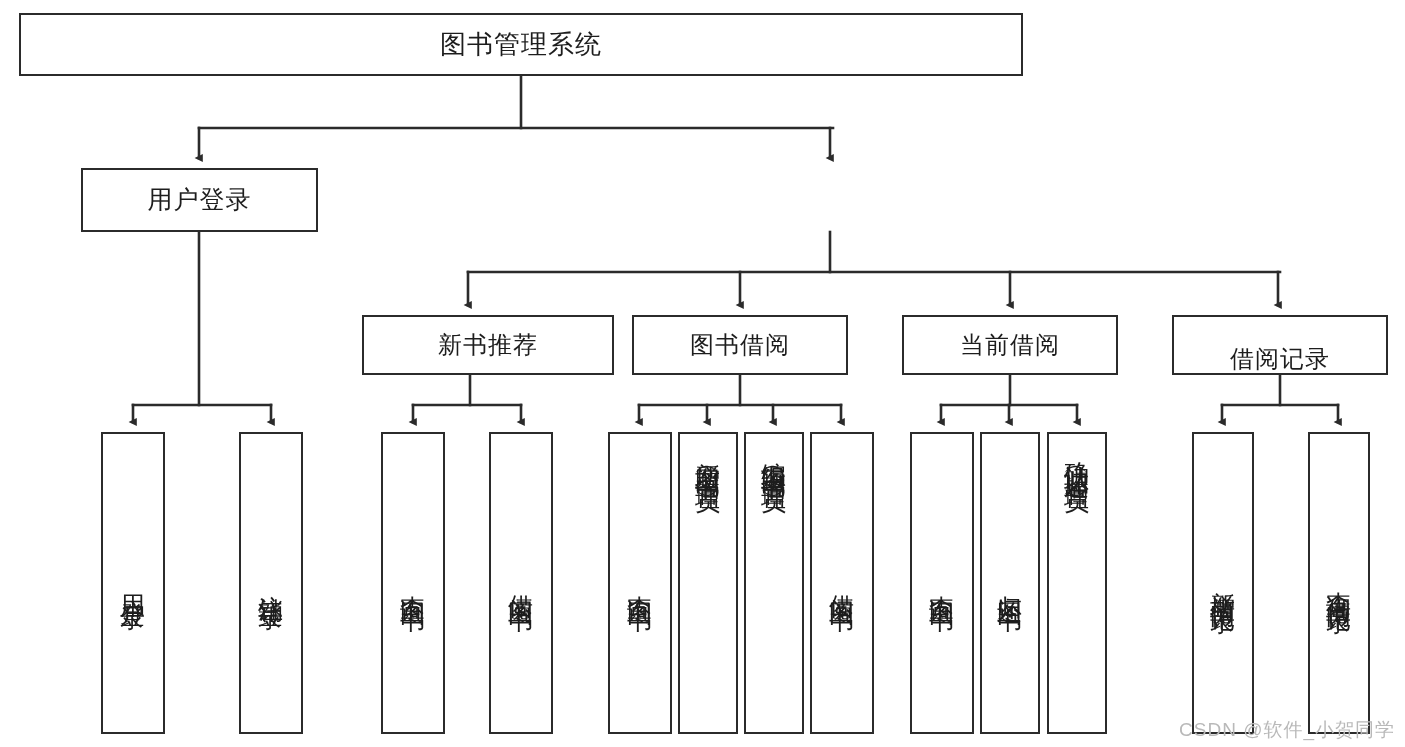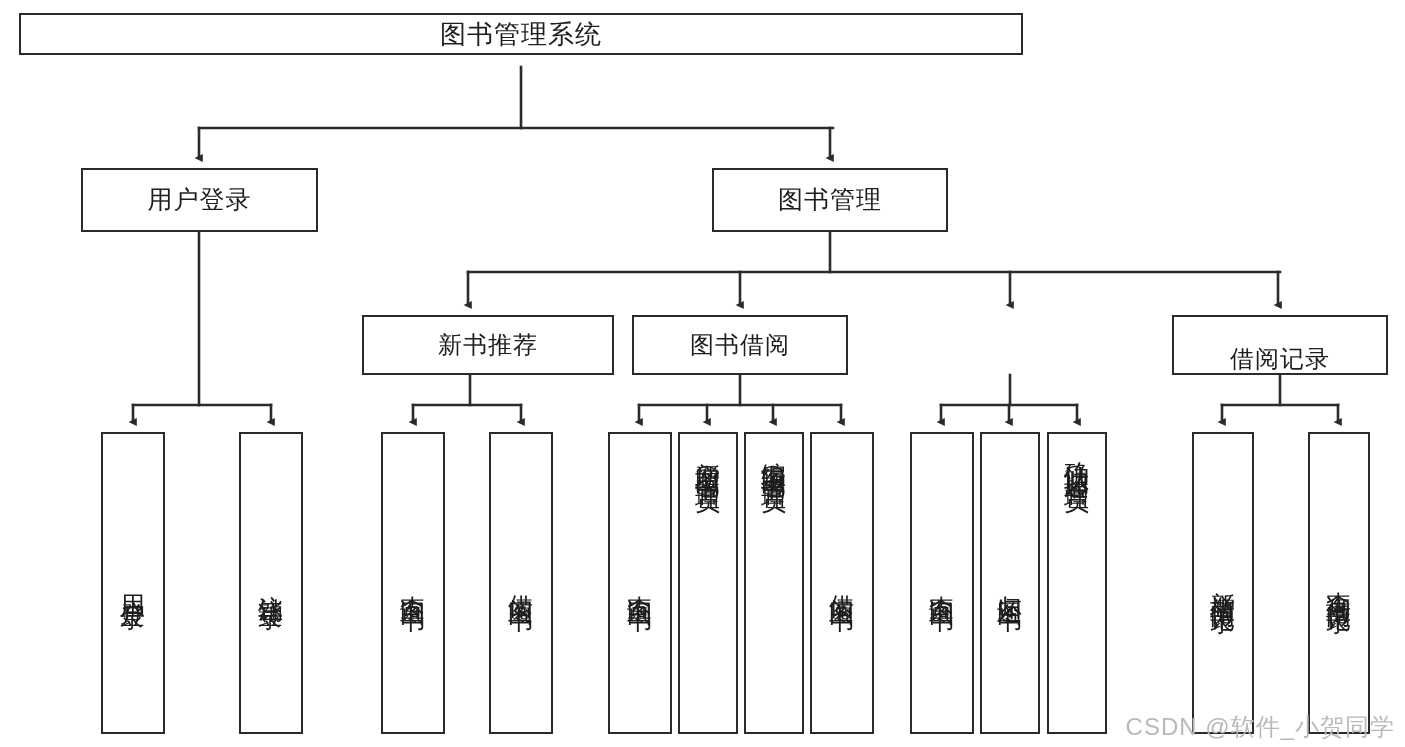--- a/index.html
+++ b/index.html
@@ -126,7 +126,7 @@
     </g>
   </svg>
 
-  <div class="node h root" style="left:19px; top:13px; width:1004px; height:42px;">
+  <div class="node h root" style="left:19px; top:13px; width:1004px; height:63px;">
     <span class="label">图书管理系统</span>
   </div>
 

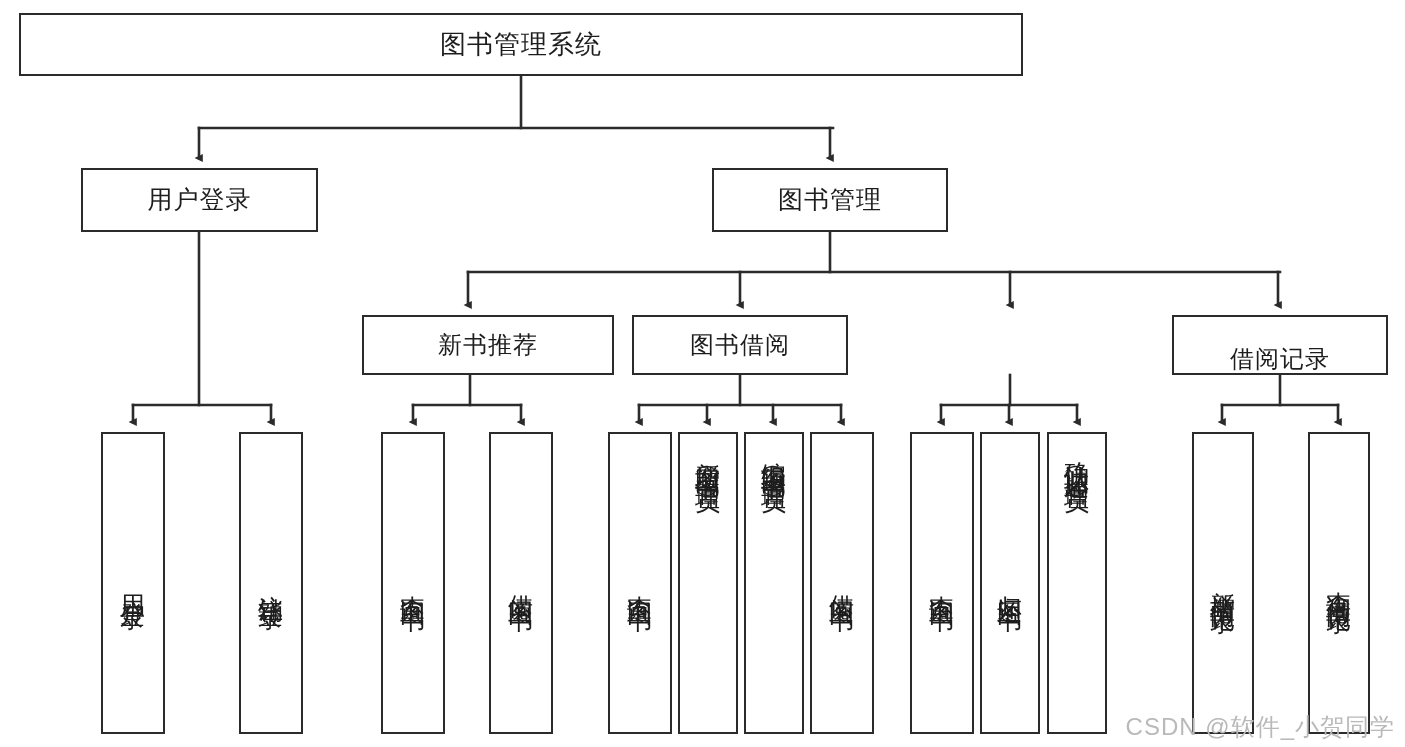--- a/index.html
+++ b/index.html
@@ -134,9 +134,6 @@
     <span class="label">用户登录</span>
   </div>
 
-  <div class="node h" style="left:712px; top:168px; width:236px; height:64px;">
-    <span class="label">图书管理</span>
-  </div>
 
   <div class="node h lvl3" style="left:362px; top:315px; width:252px; height:60px;">
     <span class="label">新书推荐</span>

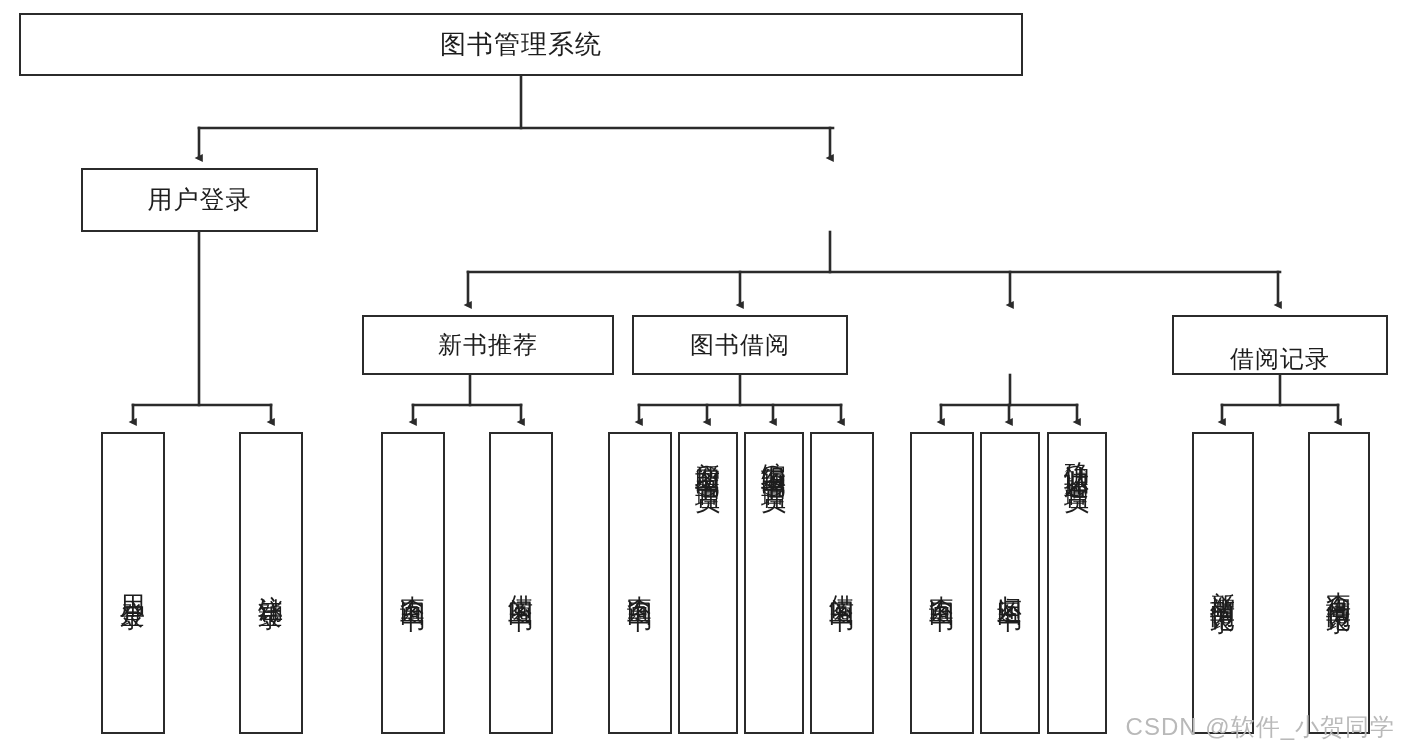--- a/index.html
+++ b/index.html
@@ -143,6 +143,9 @@
     <span class="label">图书借阅</span>
   </div>
 
+  <div class="node h lvl3" style="left:902px; top:315px; width:216px; height:60px;">
+    <span class="label">当前借阅</span>
+  </div>
 
   <div class="node h lvl3" style="left:1172px; top:315px; width:216px; height:60px;align-items:flex-end;">
     <span class="label">借阅记录</span>

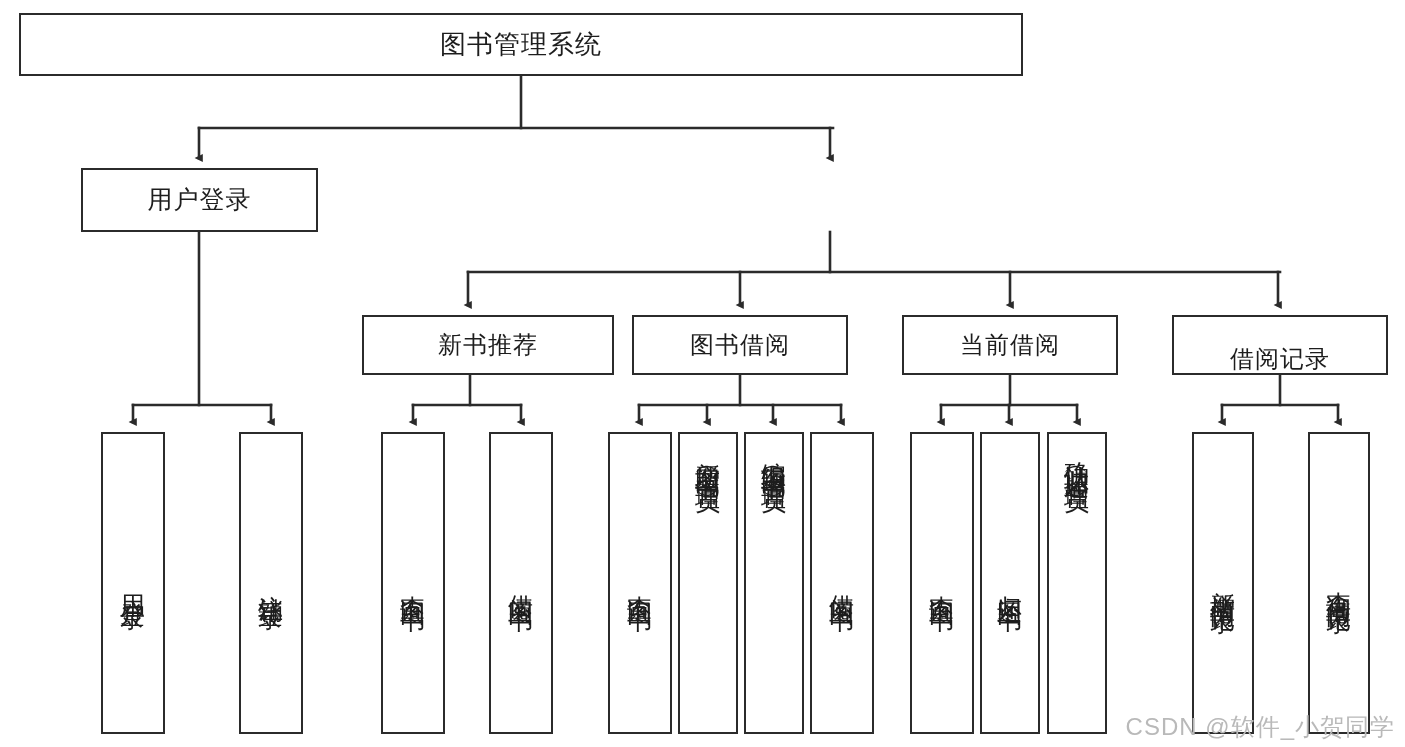--- a/index.html
+++ b/index.html
@@ -63,7 +63,7 @@
     position:absolute;
     right:10px;
     bottom:4px;
-    font-size:24px;
+    font-size:19px;
     color:#b9b9b9;
     letter-spacing:1px;
     z-index:5;

